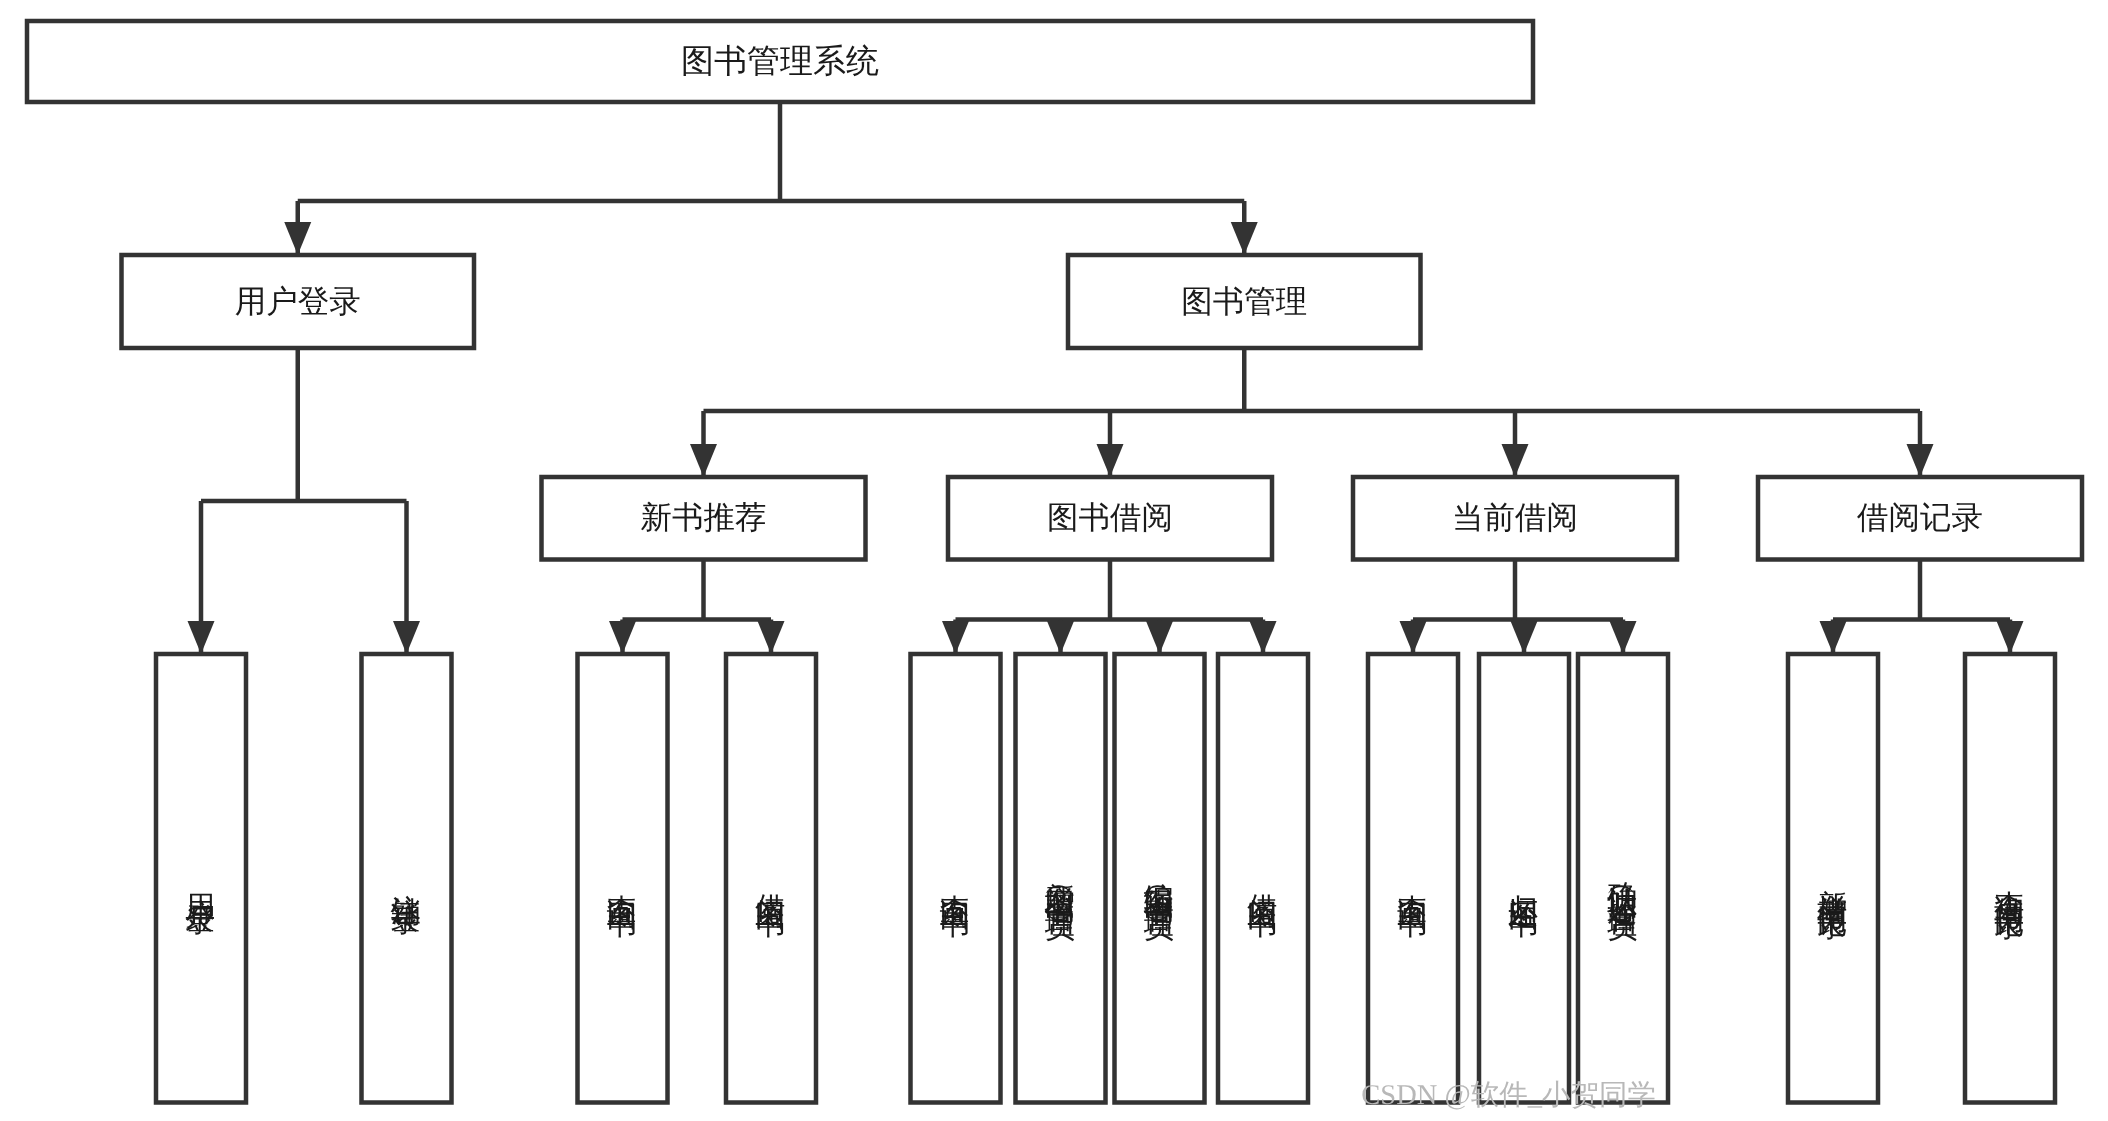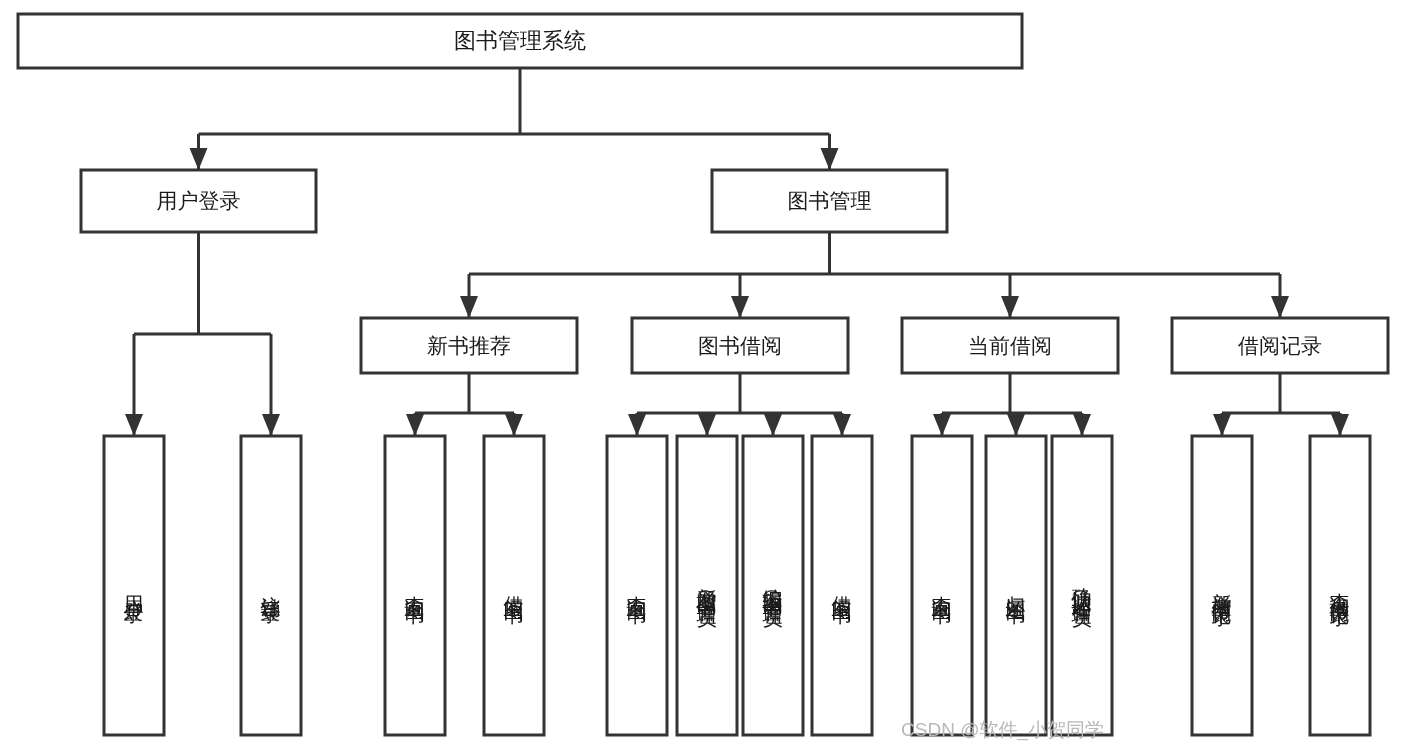--- a/index.html
+++ b/index.html
@@ -73,7 +73,7 @@
     position: absolute;
     right: 8px;
     bottom: 4px;
-    font-family: Liberation Sans, sans-serif;
+    font-family: Liberation Serif, serif;
     font-size: 19px;
     color: #b8b8b8;
     white-space: nowrap;

